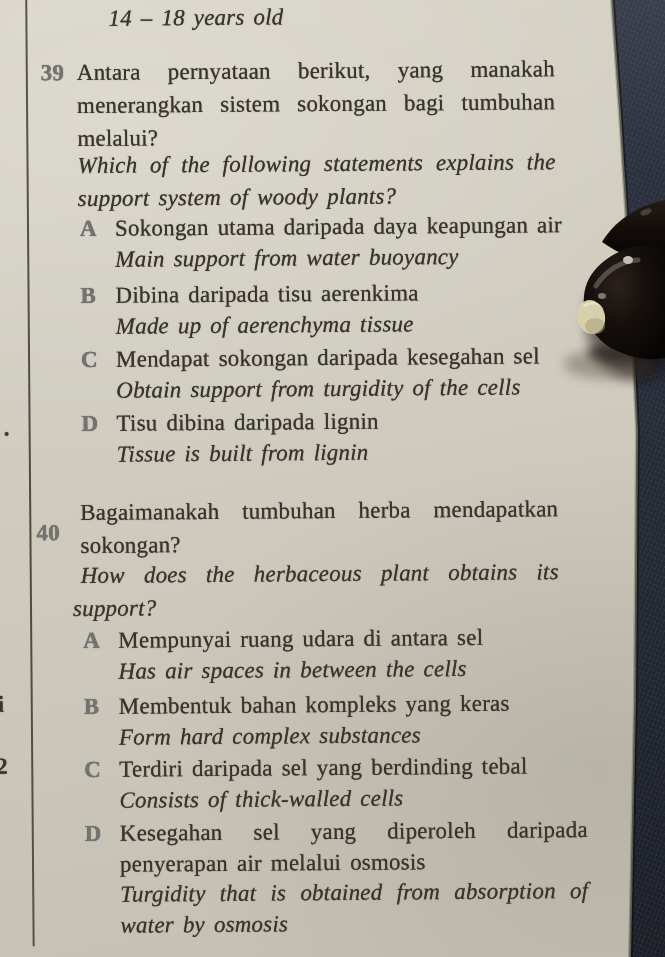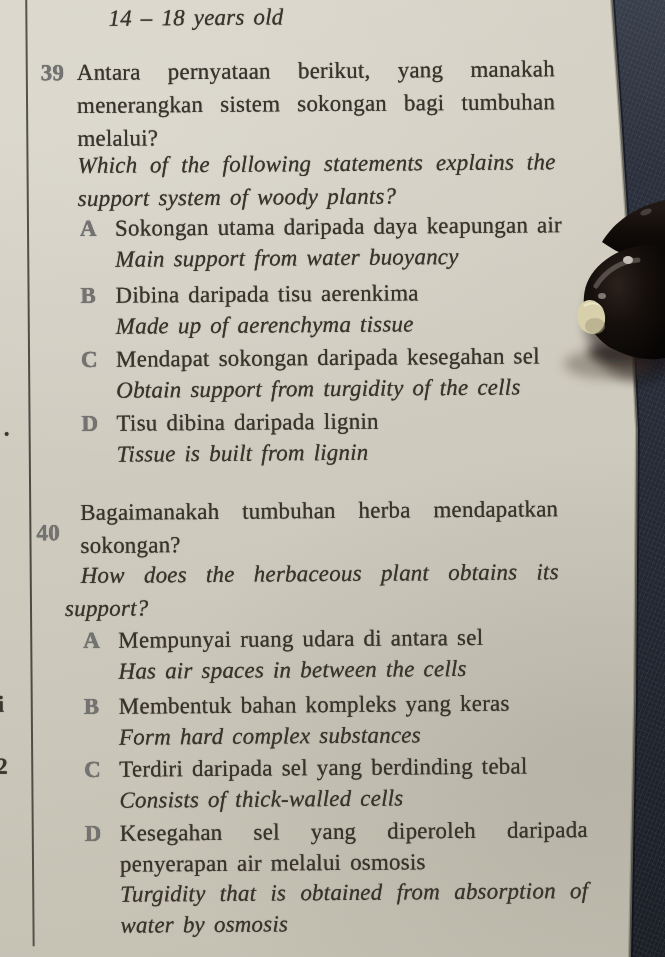--- a/index.html
+++ b/index.html
@@ -93,7 +93,7 @@
     <div class="ln jt" style="left:80px;top:497px;width:478px;">Bagaimanakah tumbuhan herba mendapatkan</div>
     <div class="ln" style="left:80px;top:530px;">sokongan?</div>
     <div class="ln it jt" style="left:80px;top:560px;width:478px;">How does the herbaceous plant obtains its</div>
-    <div class="ln it" style="left:64px;top:593px;">support?</div>
+    <div class="ln it" style="left:72px;top:593px;">support?</div>
 
     <div class="ln b" style="left:82px;top:625px;">A</div>
     <div class="ln" style="left:117px;top:625px;">Mempunyai ruang udara di antara sel</div>

